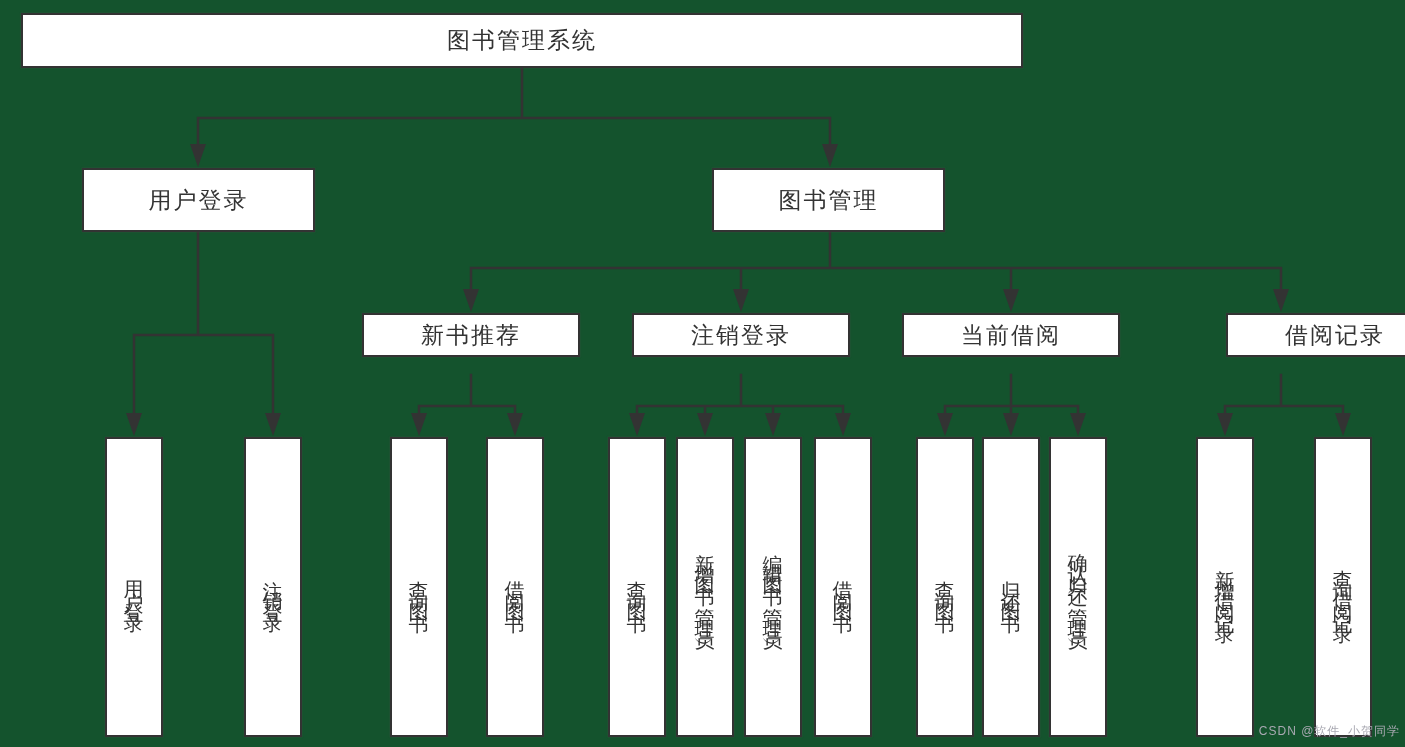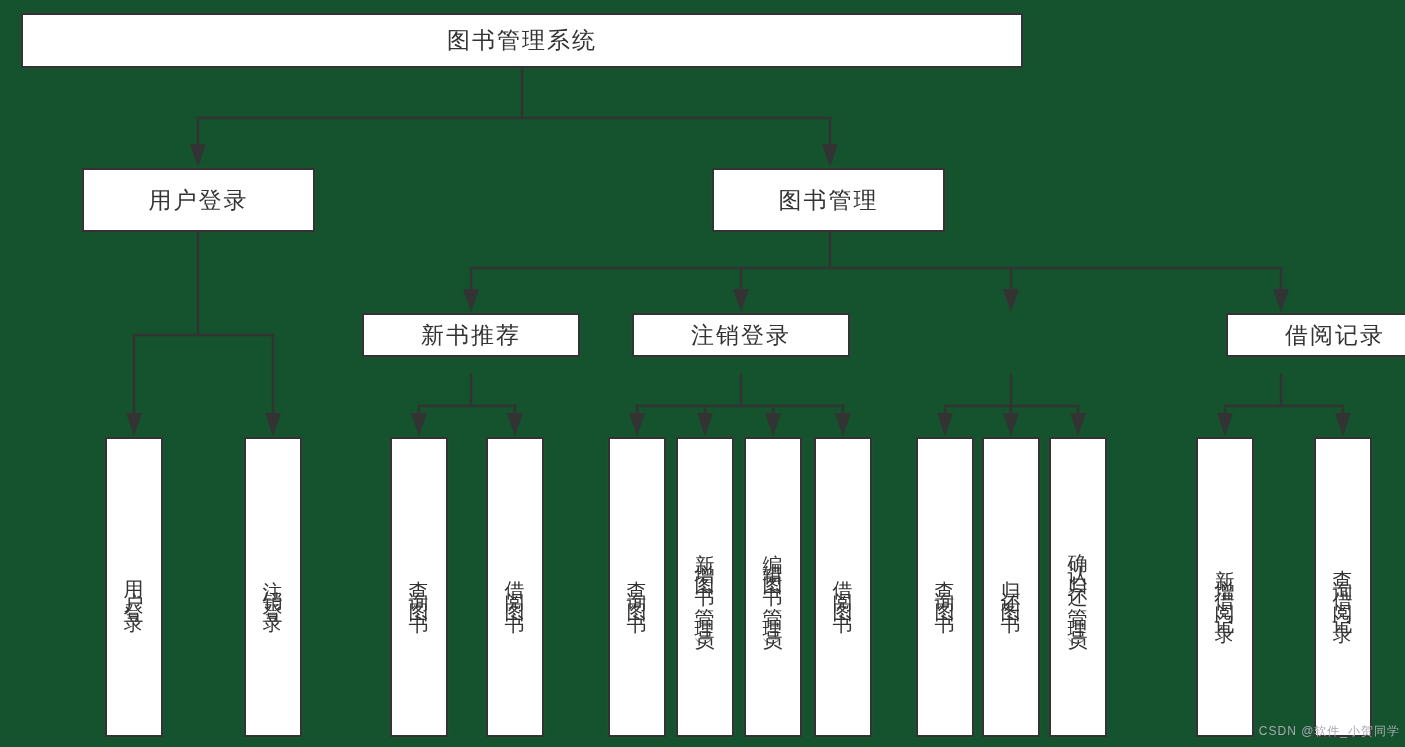--- a/index.html
+++ b/index.html
@@ -125,6 +125,9 @@
   <div class="node h-node l3-node" style="left:632px">
     <span>注销登录</span>
   </div>
+  <div class="node h-node l3-node" style="left:902px">
+    <span>当前借阅</span>
+  </div>
   <div class="node h-node l3-node" style="left:1226px">
     <span>借阅记录</span>
   </div>

